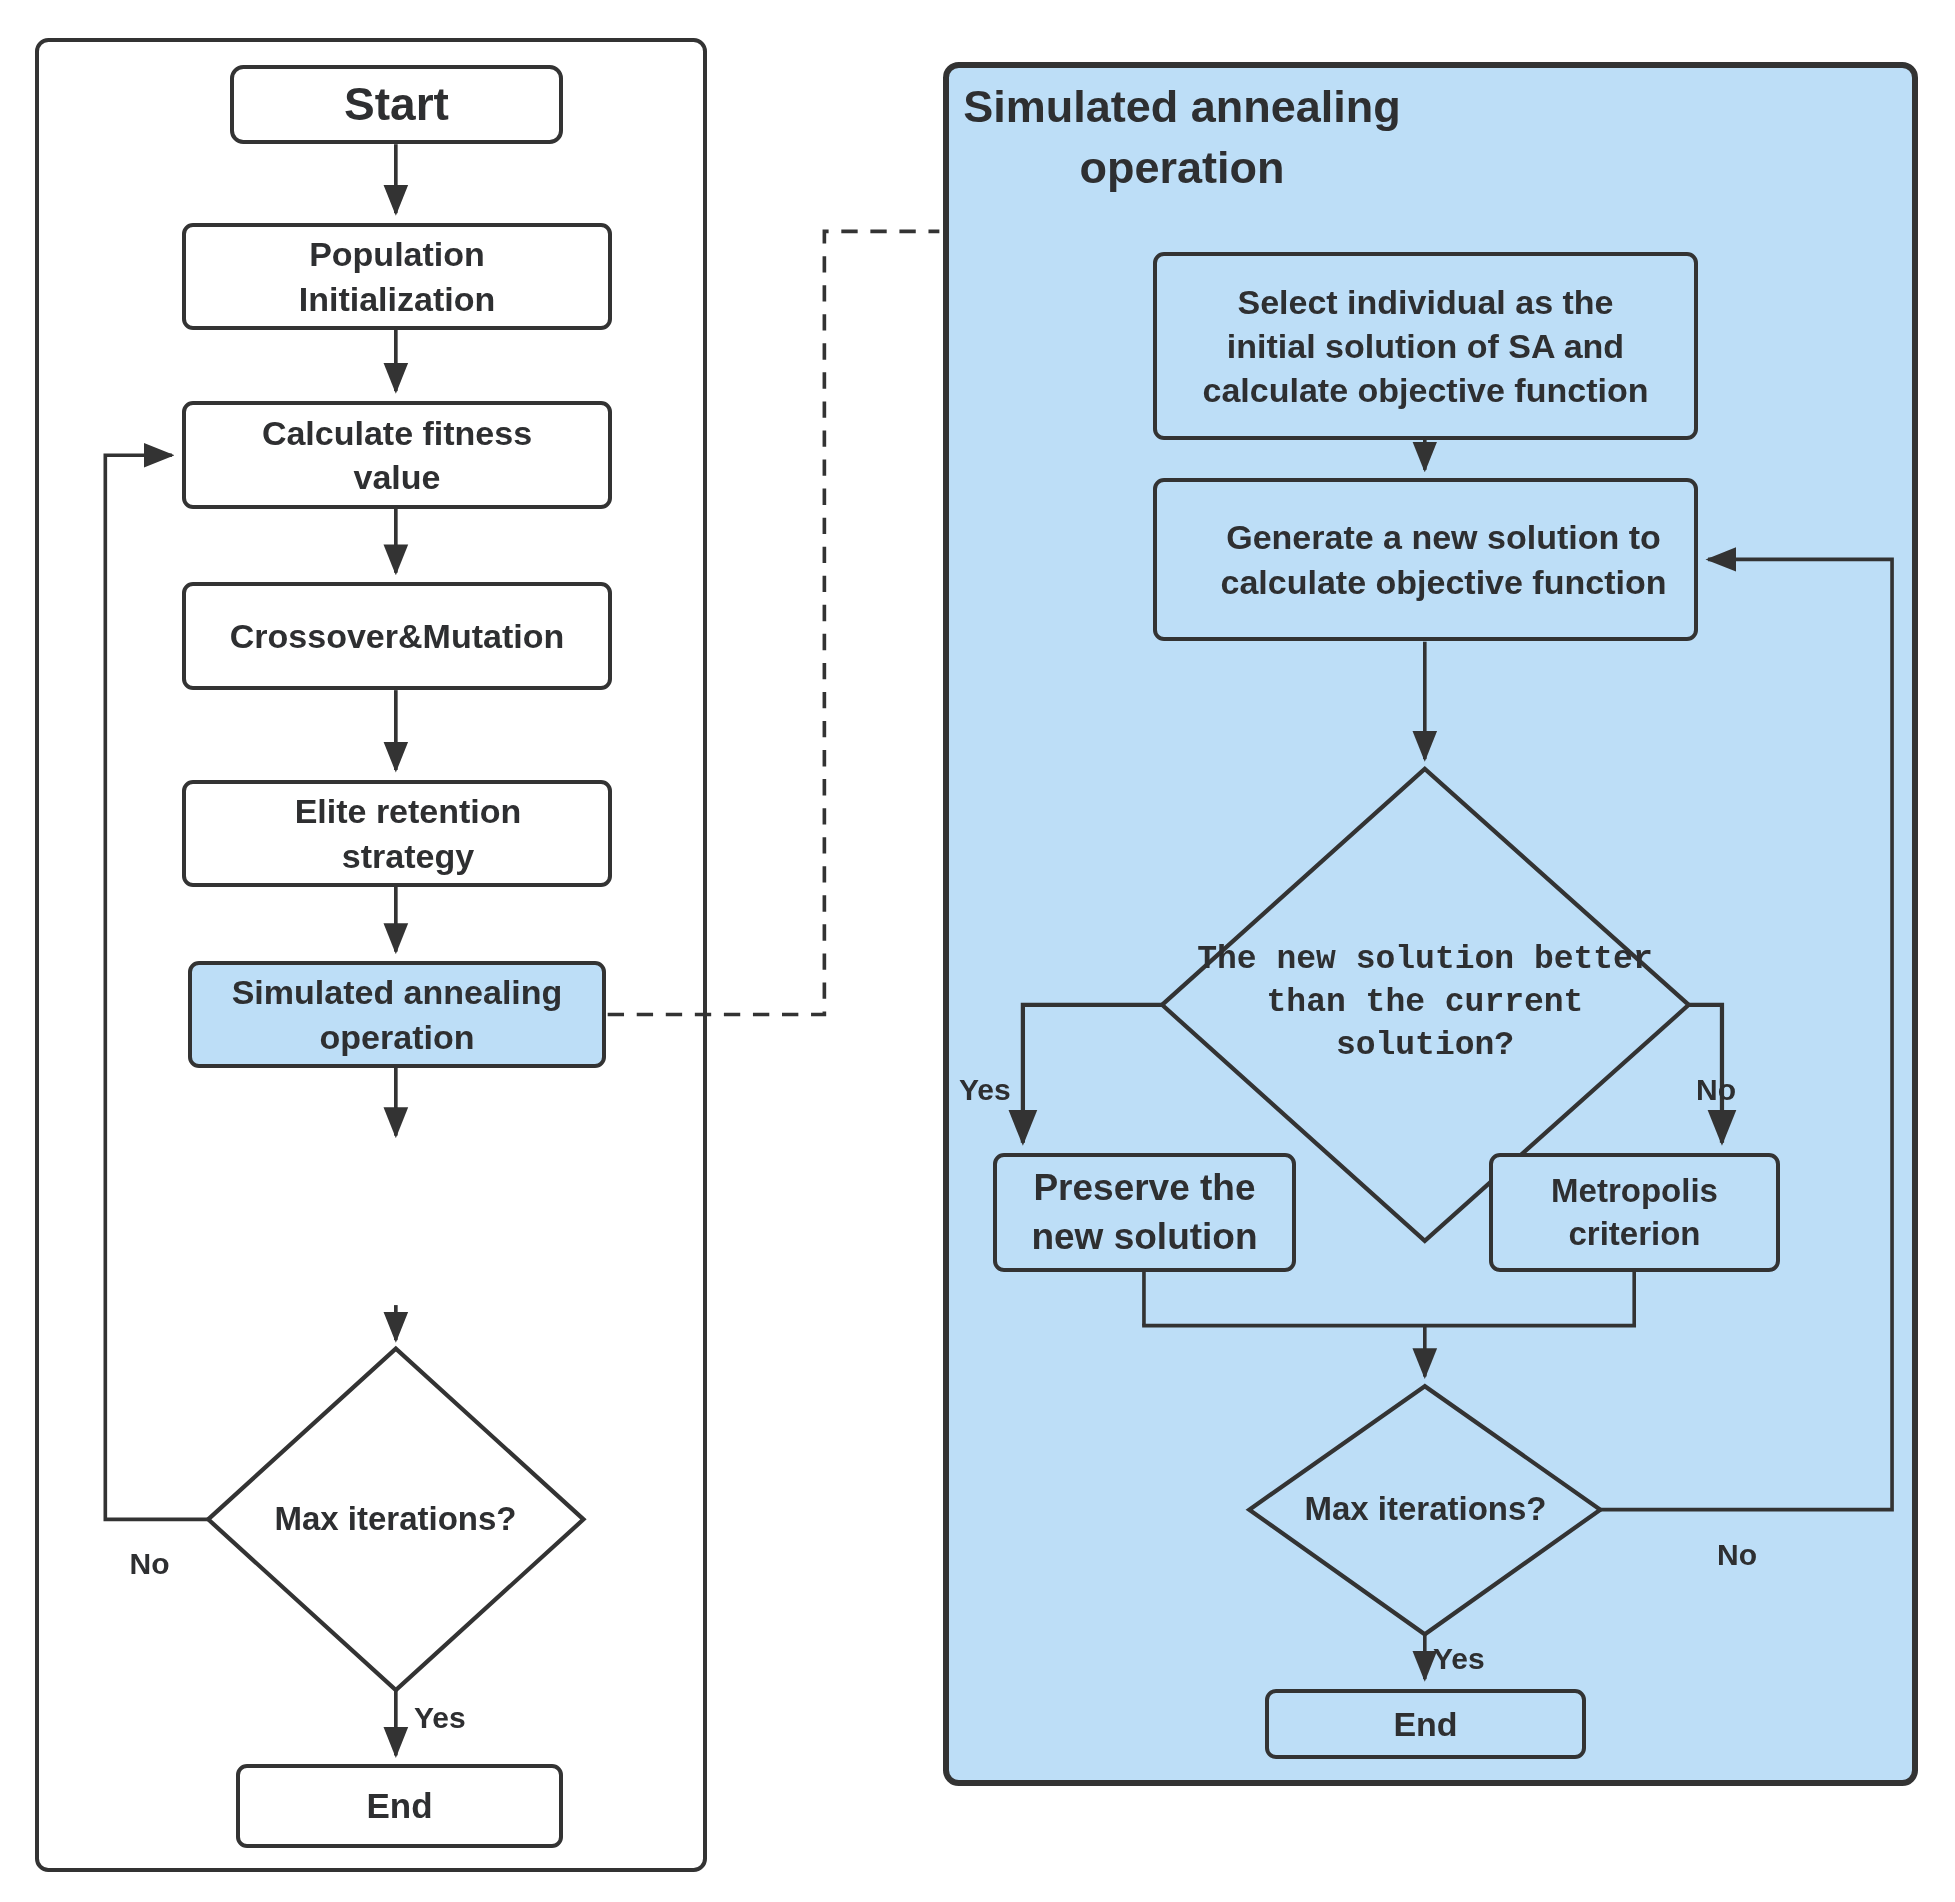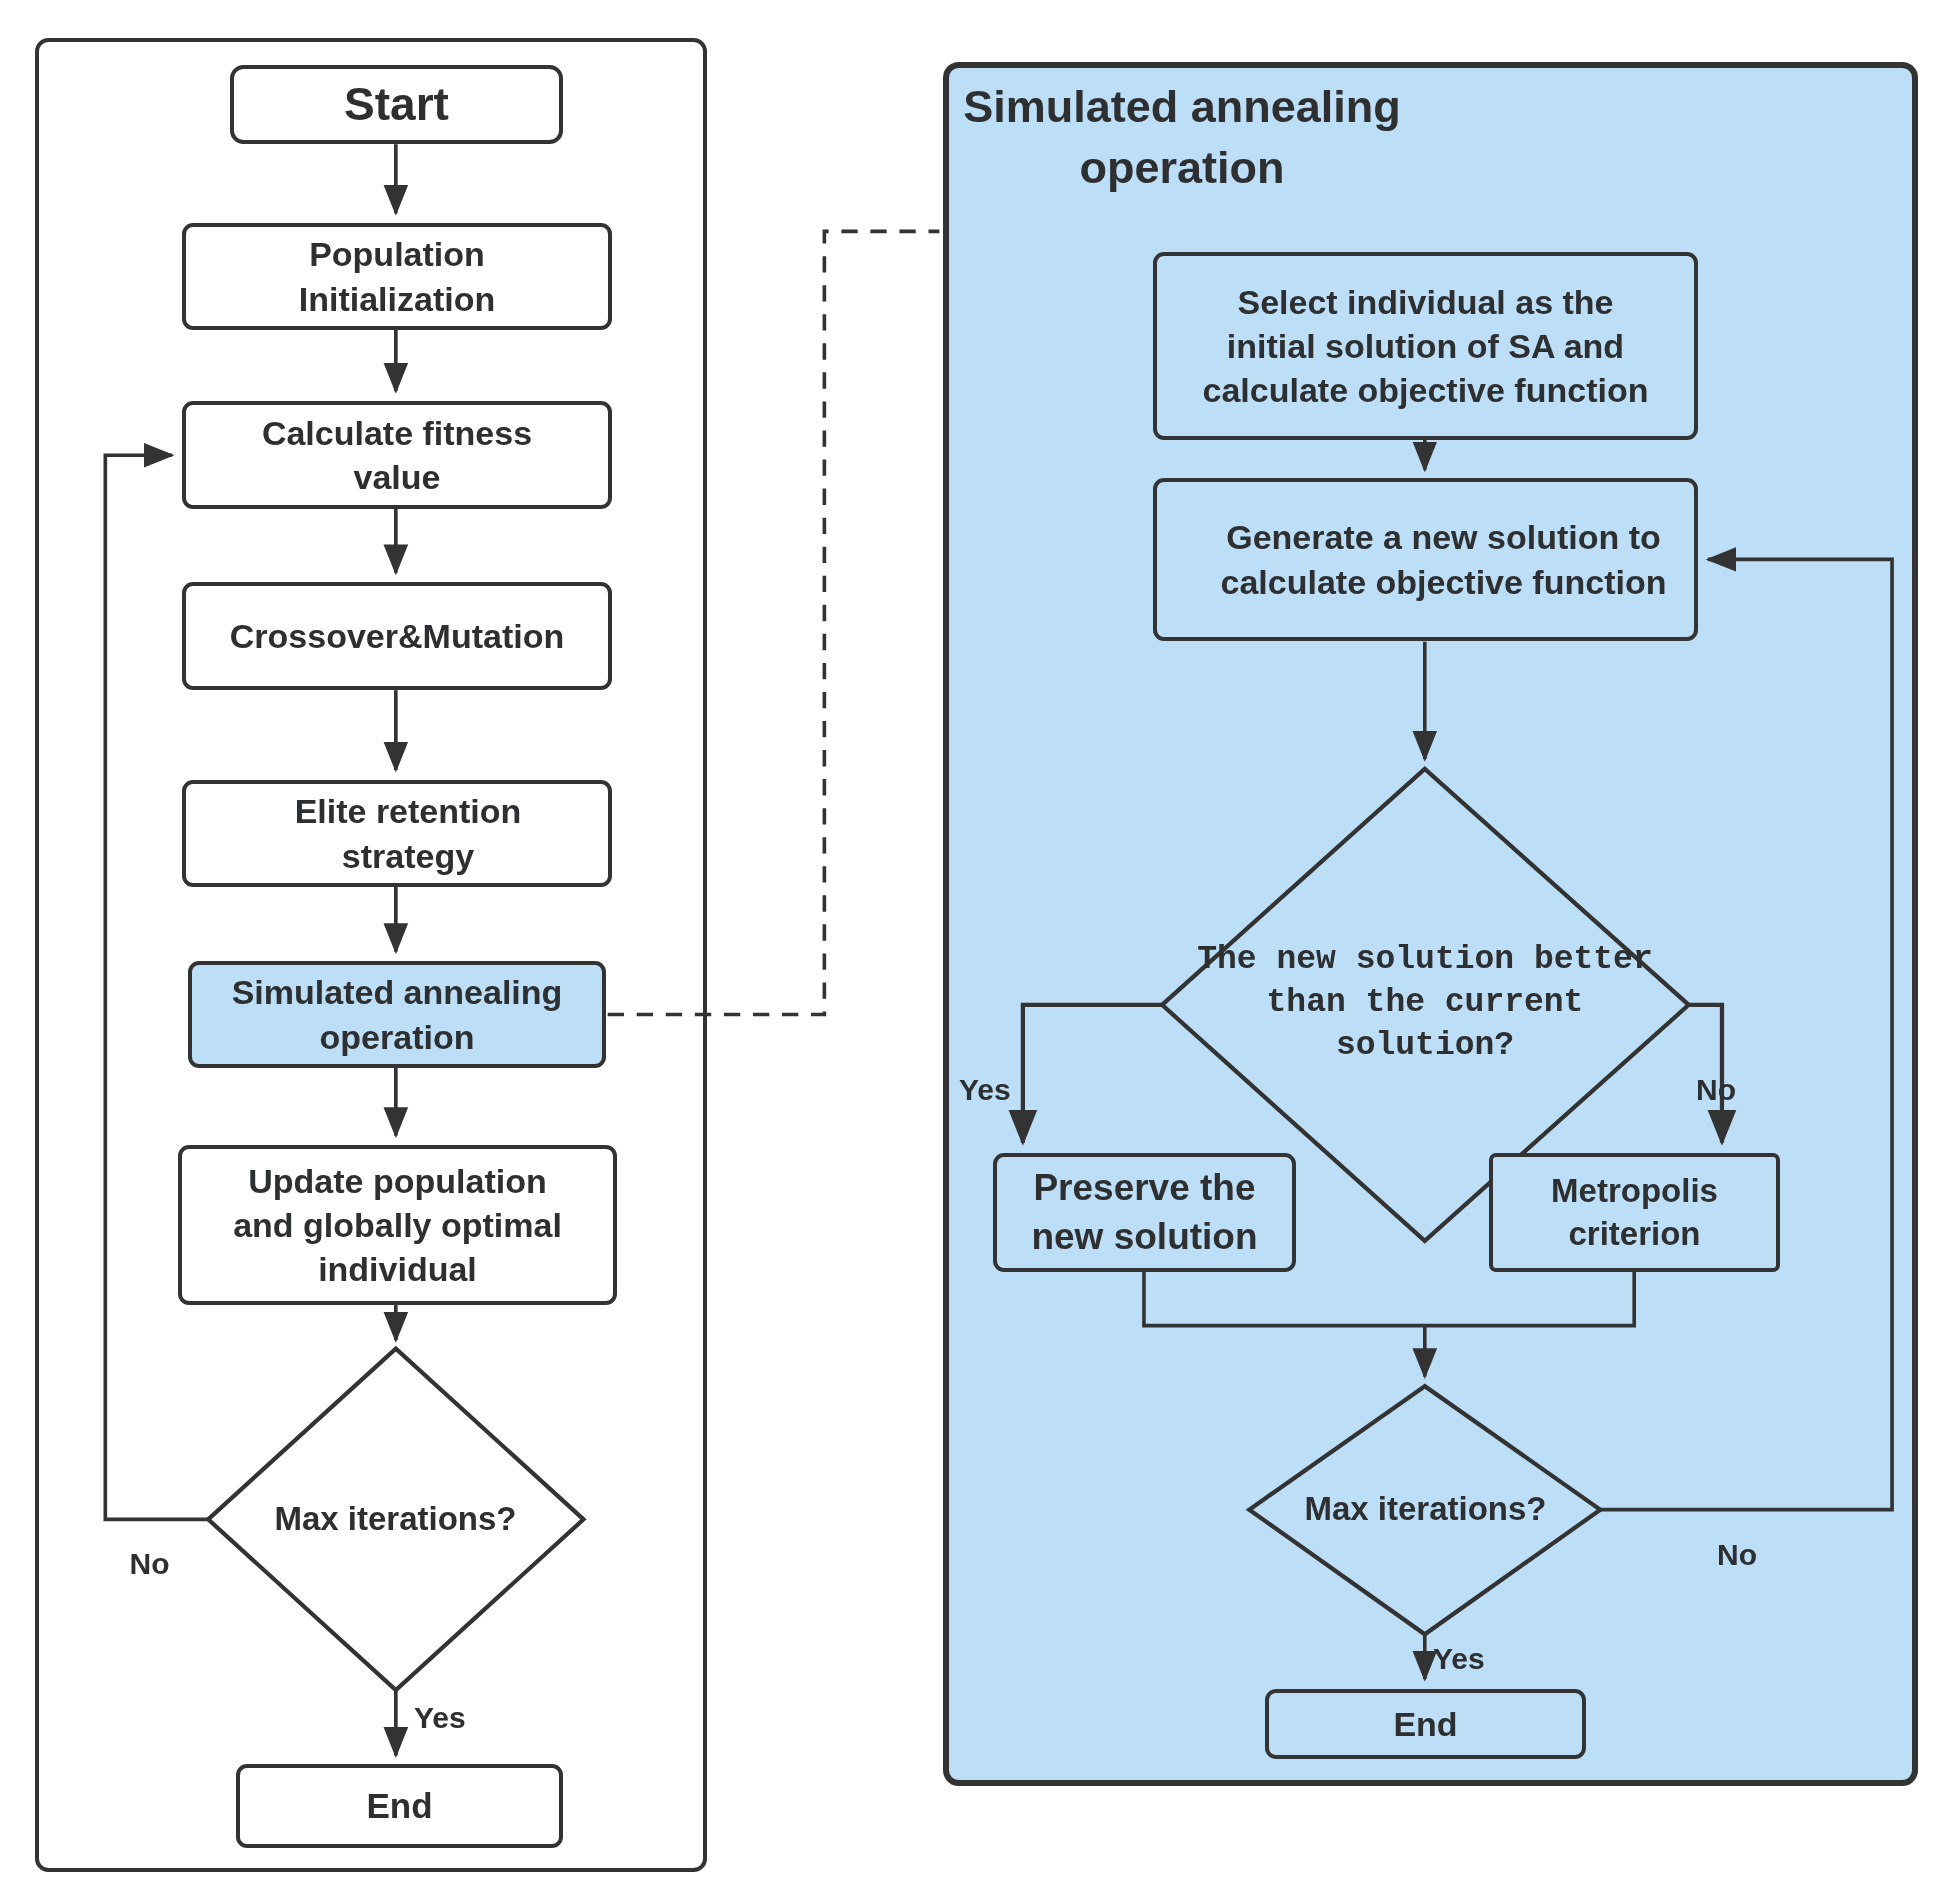--- a/index.html
+++ b/index.html
@@ -78,9 +78,6 @@
 strategy</div>
   <div class="node blue" style="left:188px;top:961px;width:418px;height:107px;">Simulated annealing
 operation</div>
-  <div class="node" style="left:178px;top:1145px;width:439px;height:160px;">Update population
-and globally optimal
-individual</div>
   <div class="dlabel" style="left:232px;top:1487px;width:327px;height:65px;font-size:33px;">Max iterations?</div>
   <div class="node" style="left:236px;top:1764px;width:327px;height:84px;font-size:35px;">End</div>
 

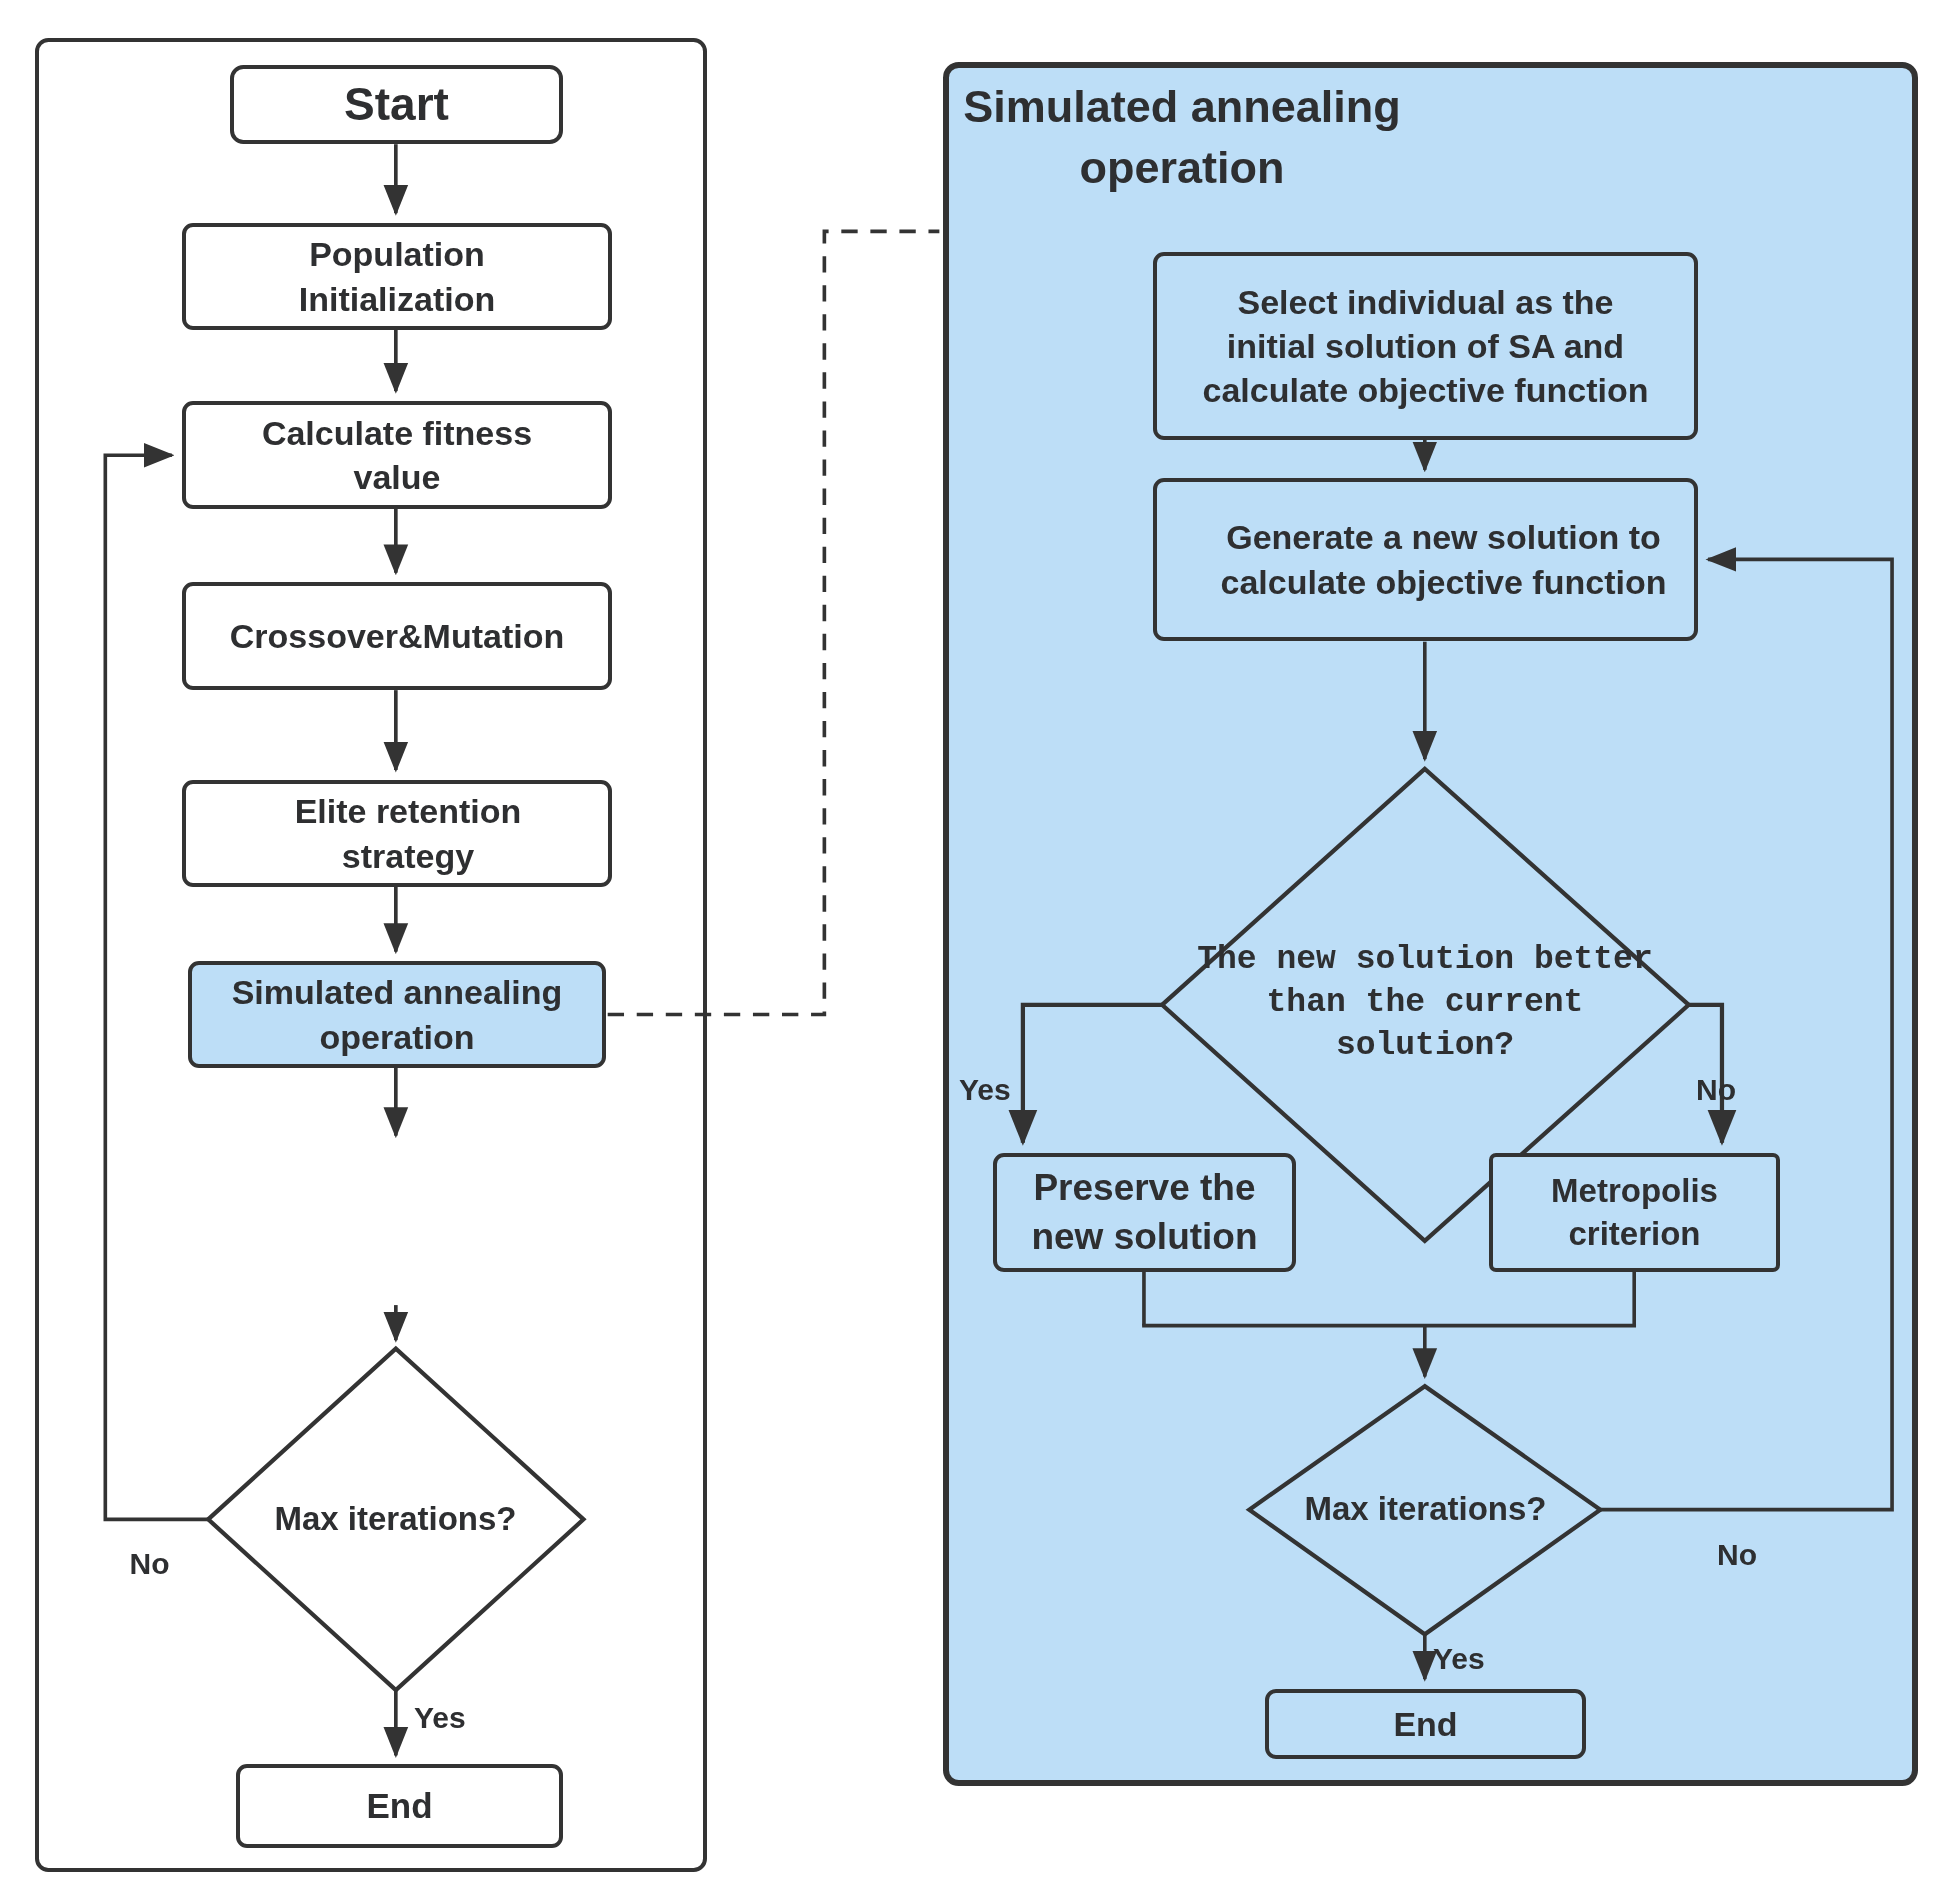--- a/index.html
+++ b/index.html
@@ -96,7 +96,7 @@
 than the  current solution?</div>
   <div class="node blue" style="left:993px;top:1153px;width:303px;height:119px;font-size:37px;">Preserve the
 new solution</div>
-  <div class="node blue" style="left:1489px;top:1153px;width:291px;height:119px;font-size:33px;border-radius:7px;">Metropolis
+  <div class="node blue" style="left:1489px;top:1153px;width:291px;height:119px;font-size:33px;">Metropolis
 criterion</div>
   <div class="dlabel" style="left:1274px;top:1477px;width:303px;height:65px;font-size:33px;">Max iterations?</div>
   <div class="node blue" style="left:1265px;top:1689px;width:321px;height:70px;font-size:34px;">End</div>

